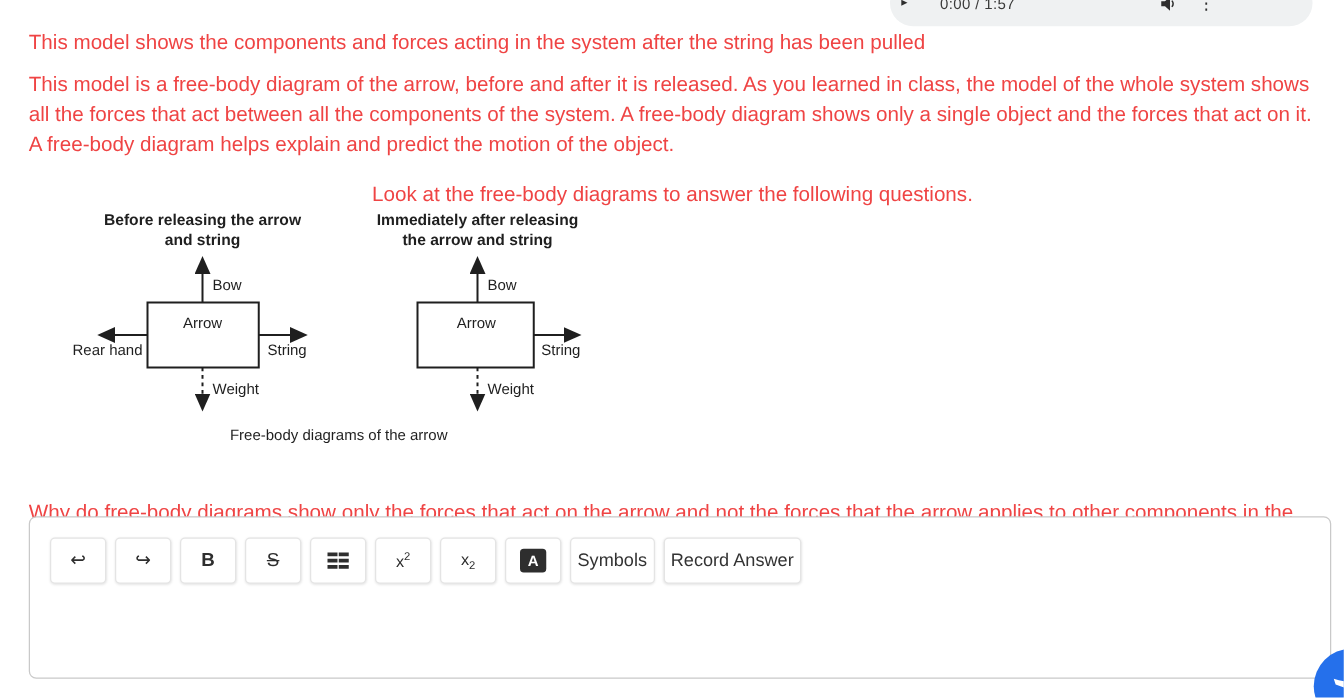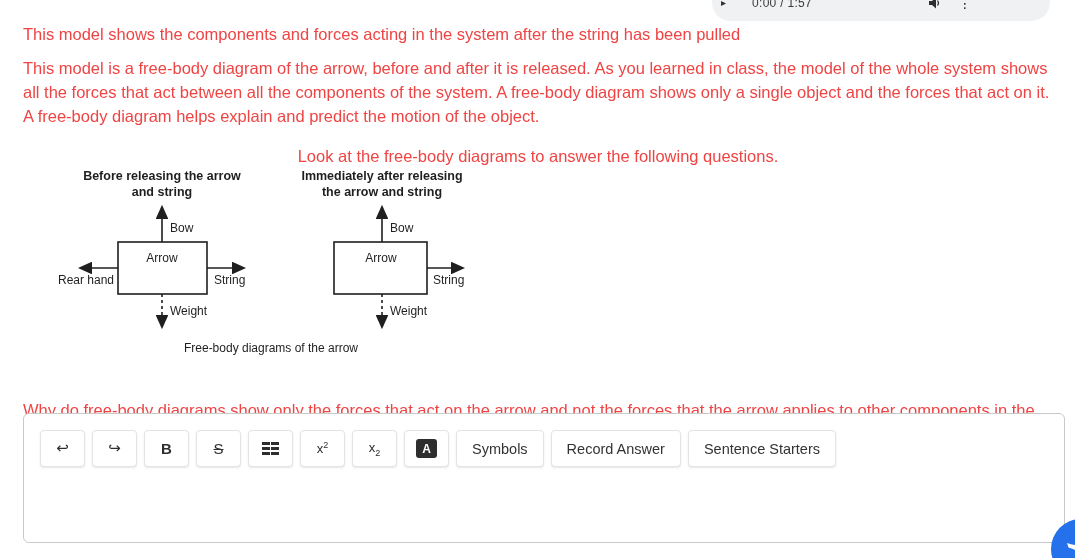--- a/index.html
+++ b/index.html
@@ -52,7 +52,7 @@
     color:#2e2e2e;cursor:pointer;box-sizing:border-box;
   }
   .tb-icon{width:45px;font-size:15px;}
-  .tb-text{padding:0 15px;font-size:14.5px;color:#333;}
+  .tb-text{padding:0 5px;font-size:14.5px;color:#333;}
   .glyph{font-family:"DejaVu Sans",sans-serif;font-size:15px;line-height:1;}
   .bold-glyph{font-weight:700;font-size:15px;}
   .strike-glyph{font-size:15px;text-decoration:line-through;}

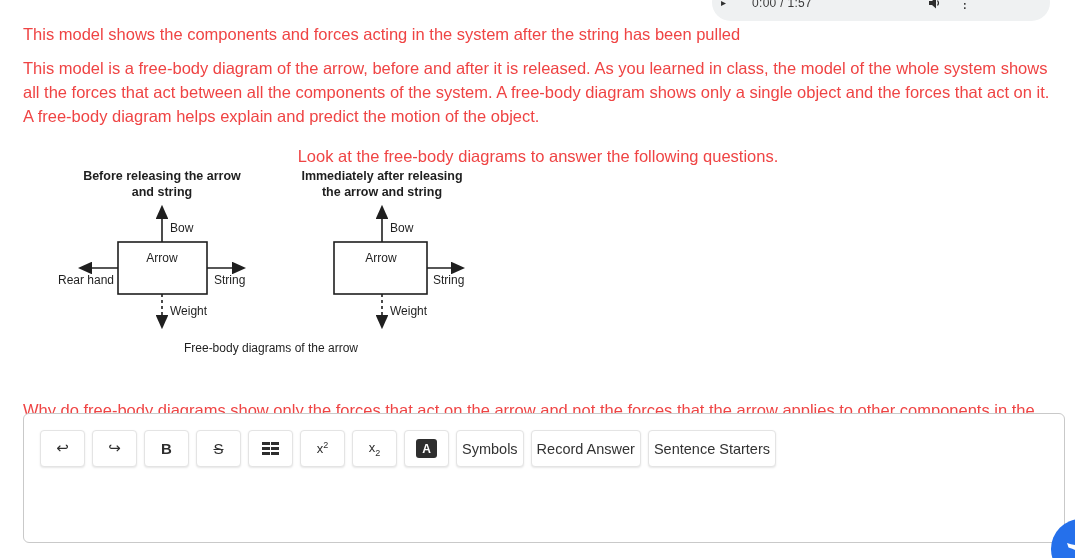--- a/index.html
+++ b/index.html
@@ -170,7 +170,6 @@
     </div>
     <div class="tb-btn tb-text">Symbols</div>
     <div class="tb-btn tb-text">Record Answer</div>
-    <div class="tb-btn tb-text">Sentence Starters</div>
   </div>
   <div id="answer-input"></div>
 </div>

